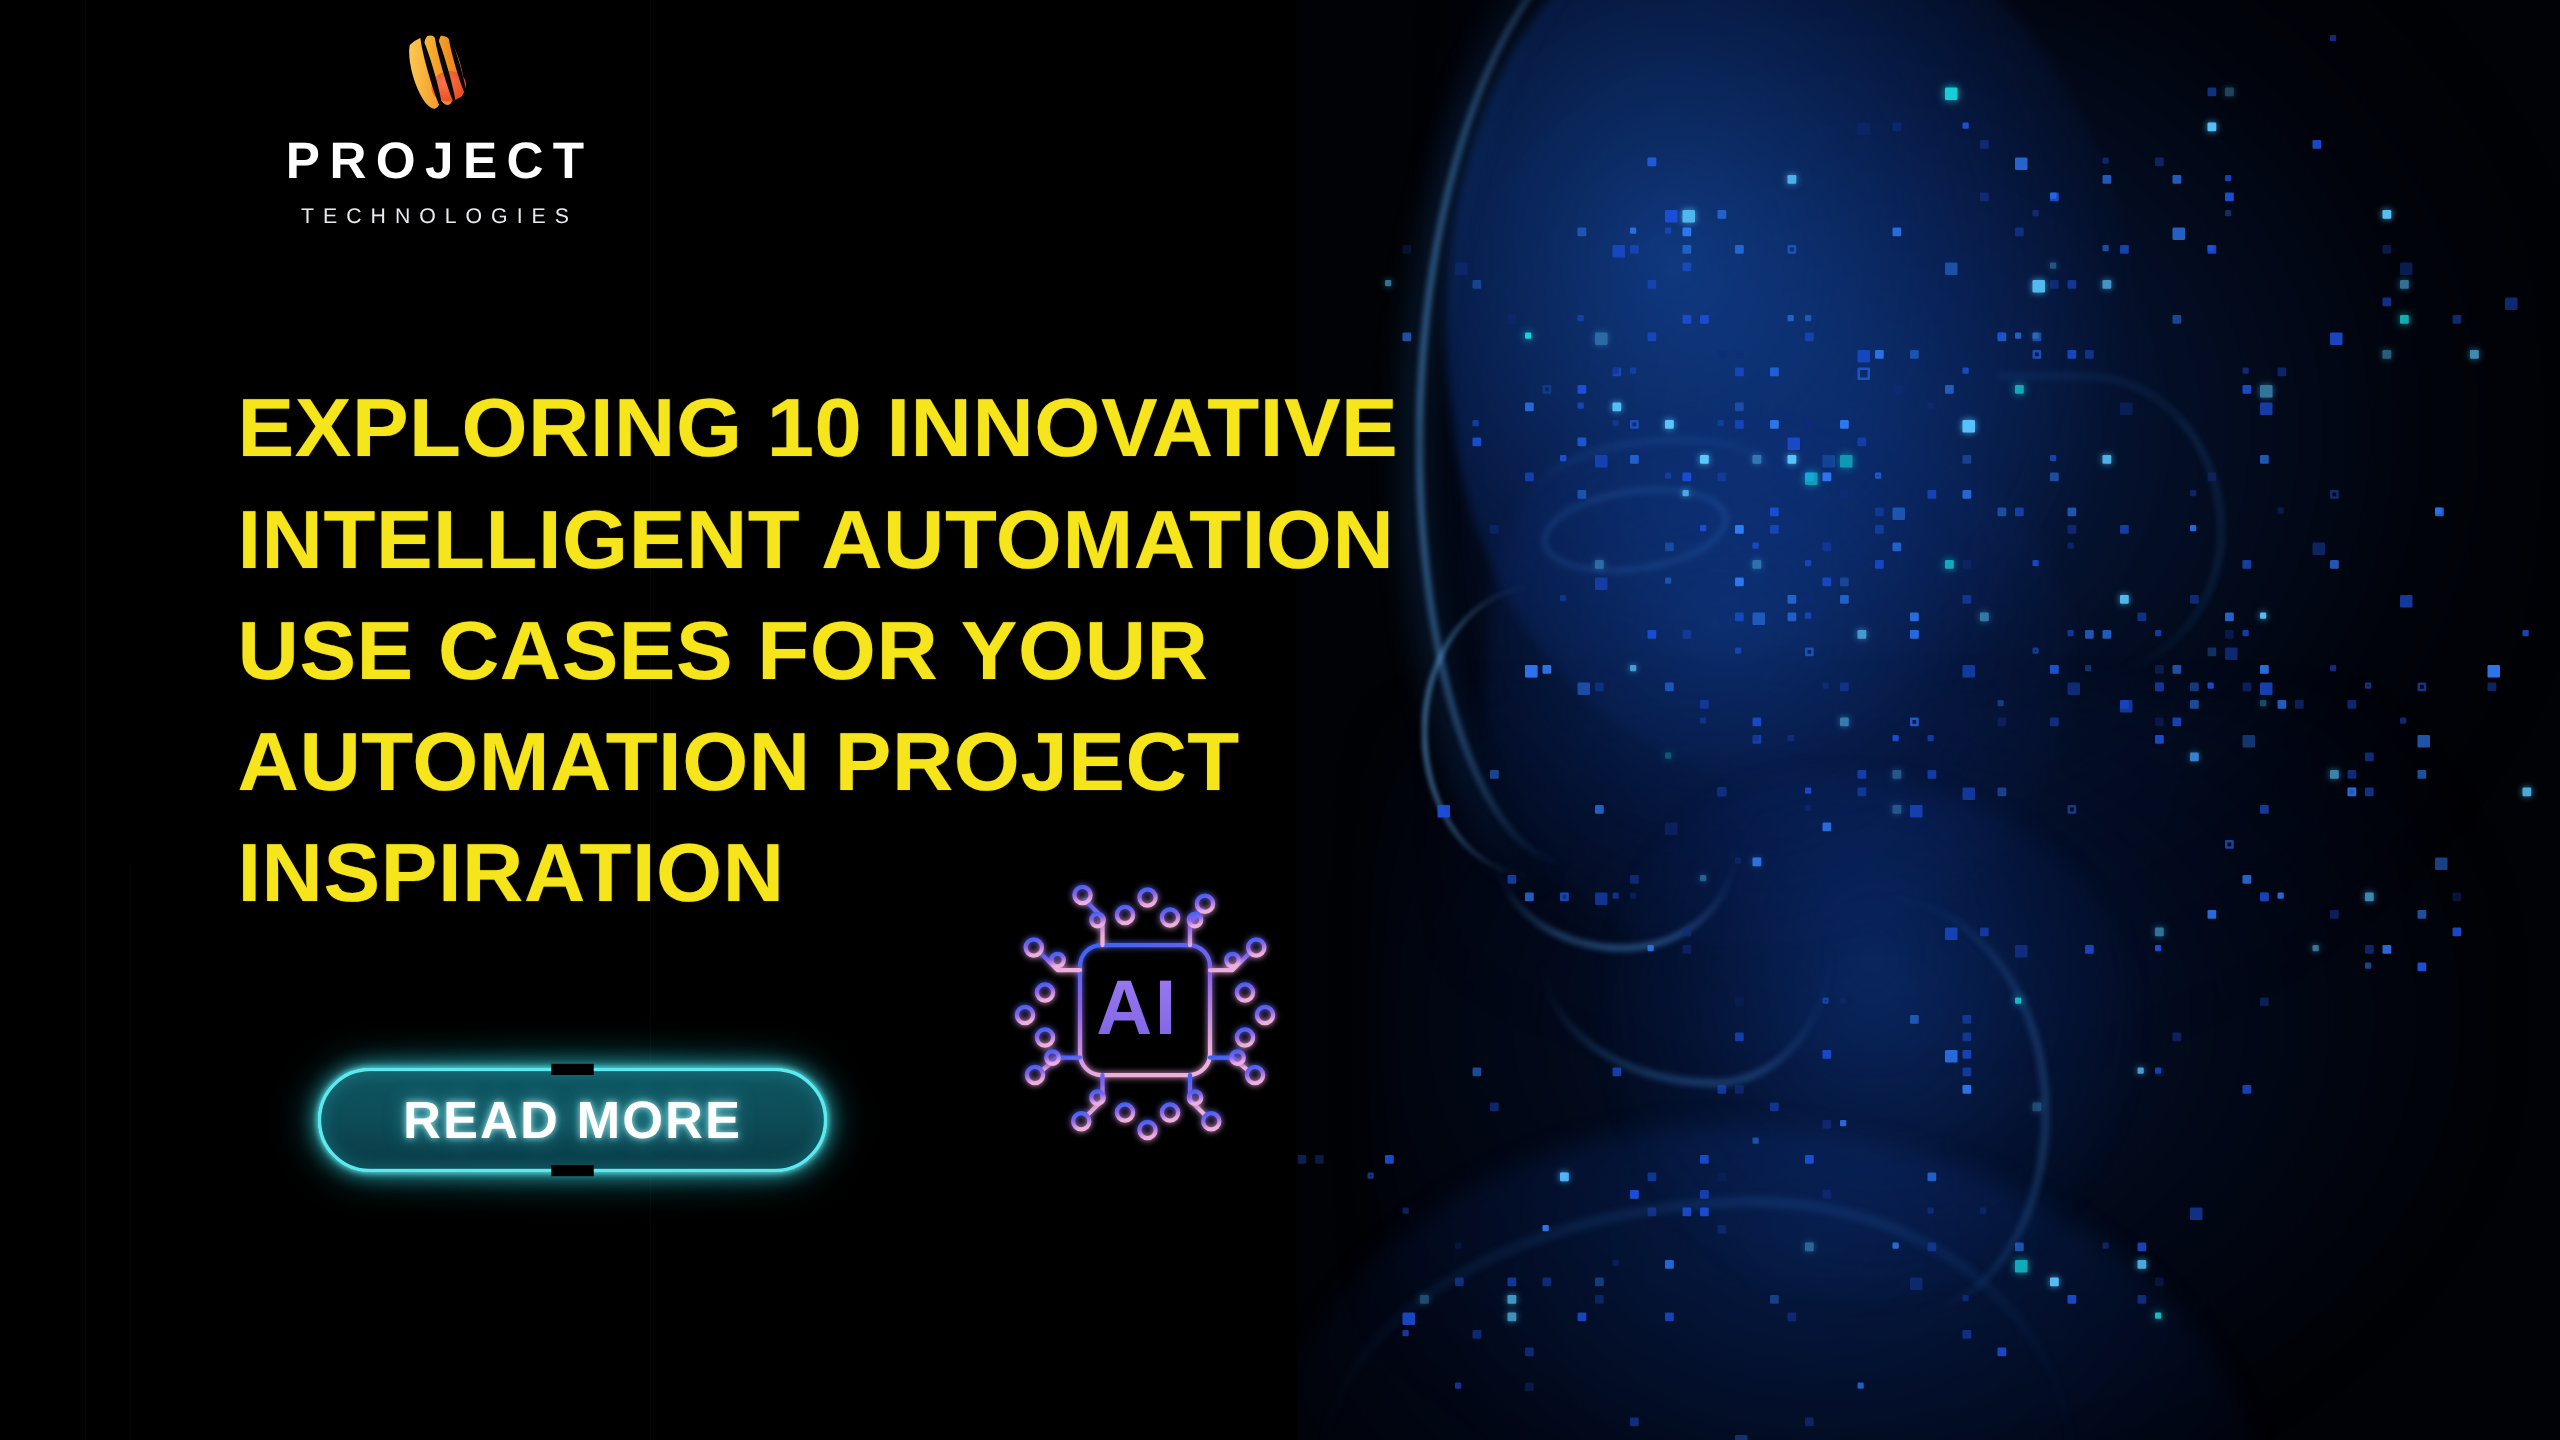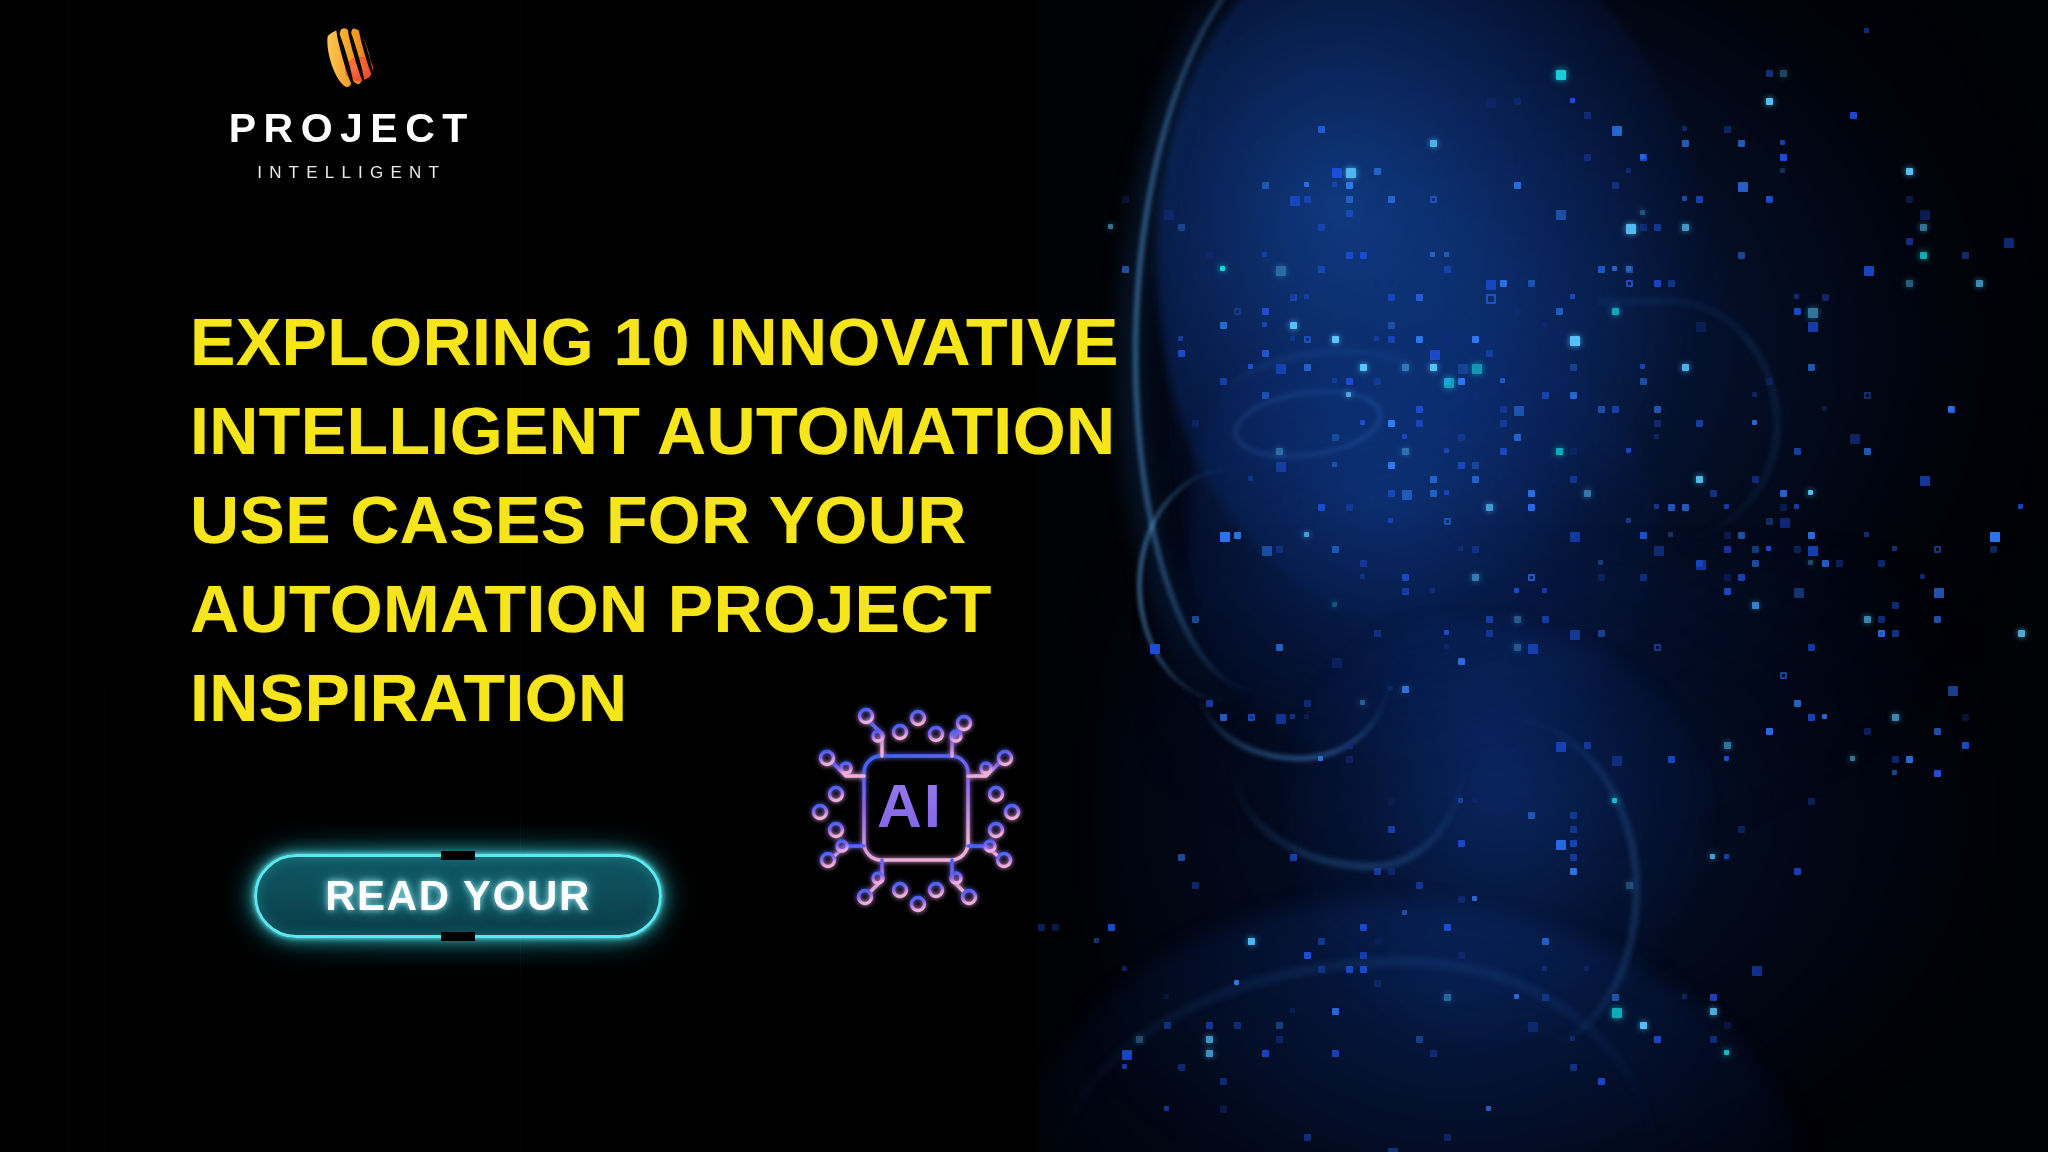--- a/index.html
+++ b/index.html
@@ -864,7 +864,7 @@
       </svg>
     </div>
     <div class="logo-word">PROJECT</div>
-    <div class="logo-sub">INTELLIGENT</div>
+    <div class="logo-sub">TECHNOLOGIES</div>
   </div>
 
   <div class="headline">

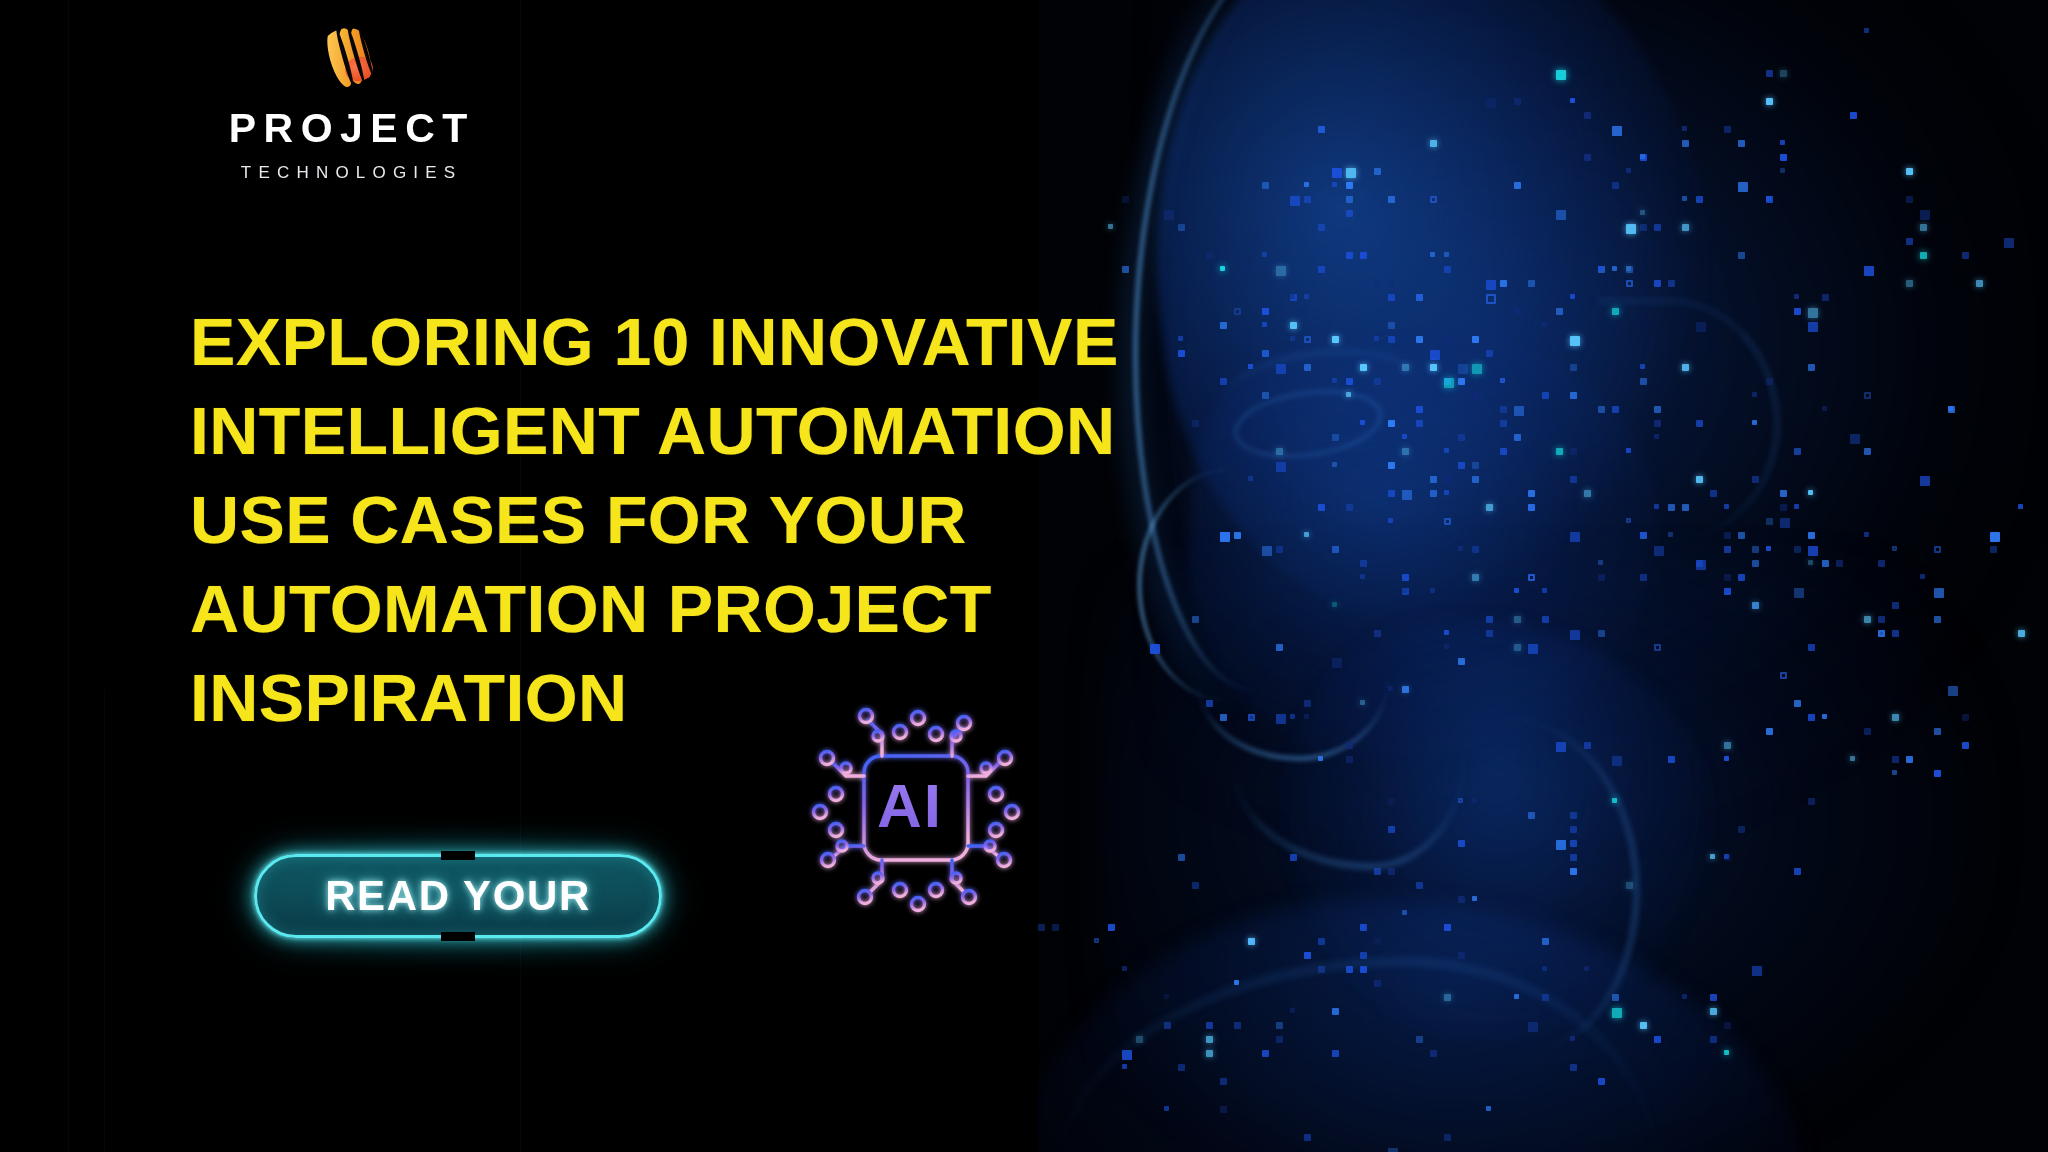--- a/index.html
+++ b/index.html
@@ -880,7 +880,7 @@
     <div class="neon-btn">
       <div class="tube-gap top"></div>
       <div class="tube-gap bottom"></div>
-      <span class="neon-label">READ YOUR</span>
+      <span class="neon-label">READ MORE</span>
     </div>
   </div>
 

